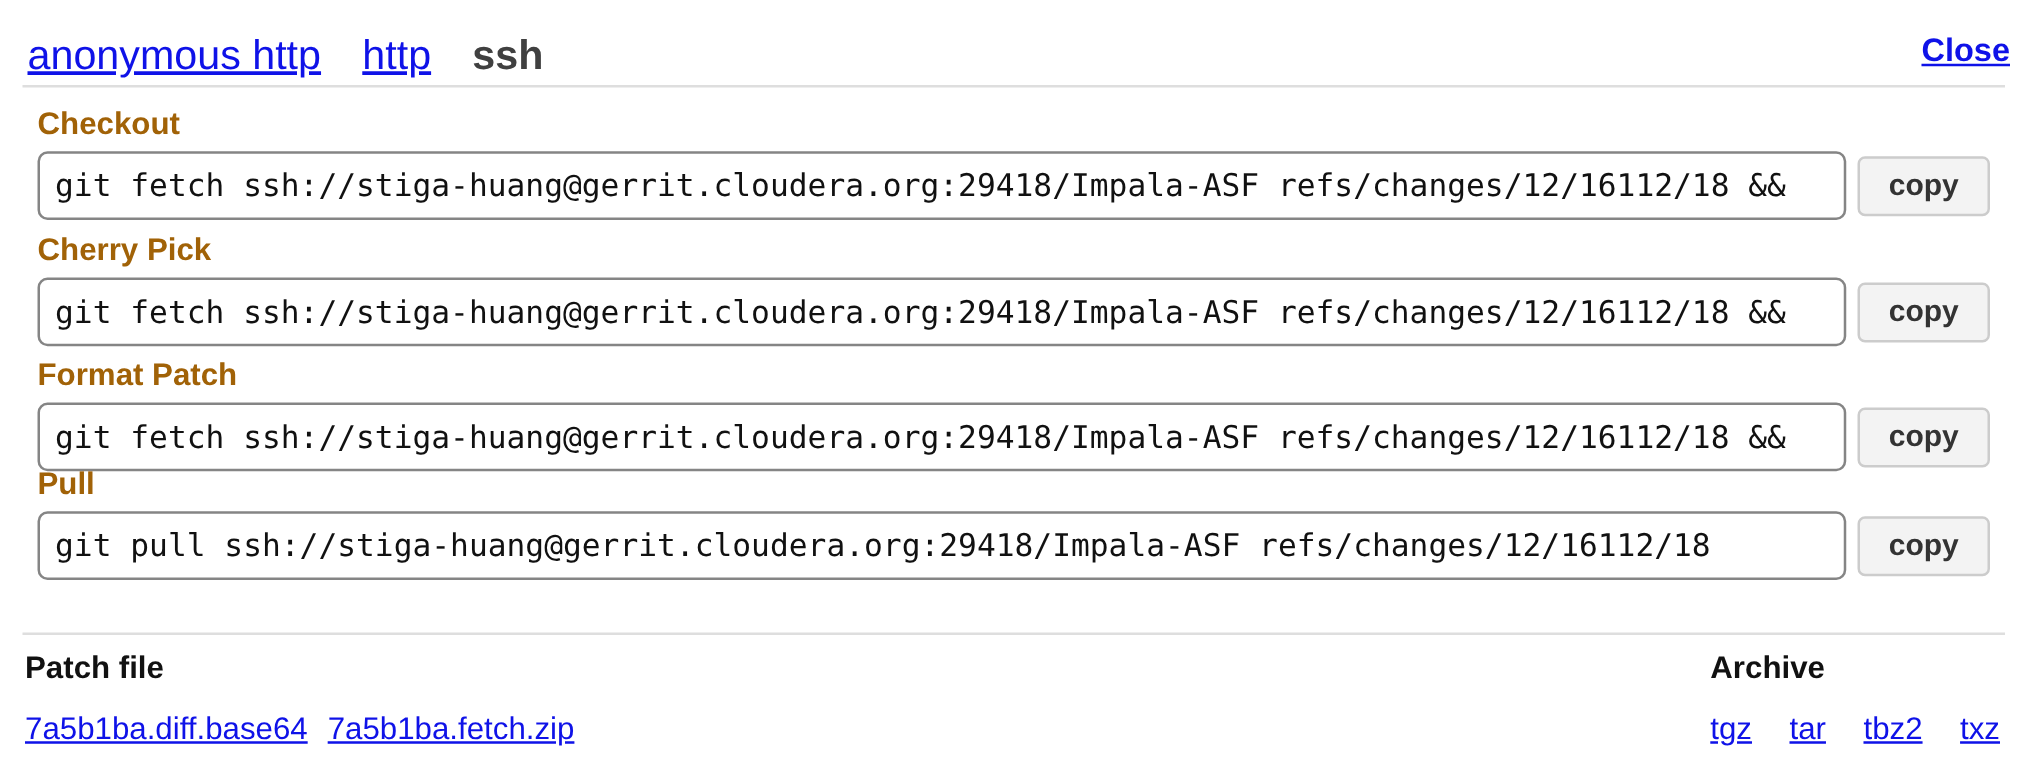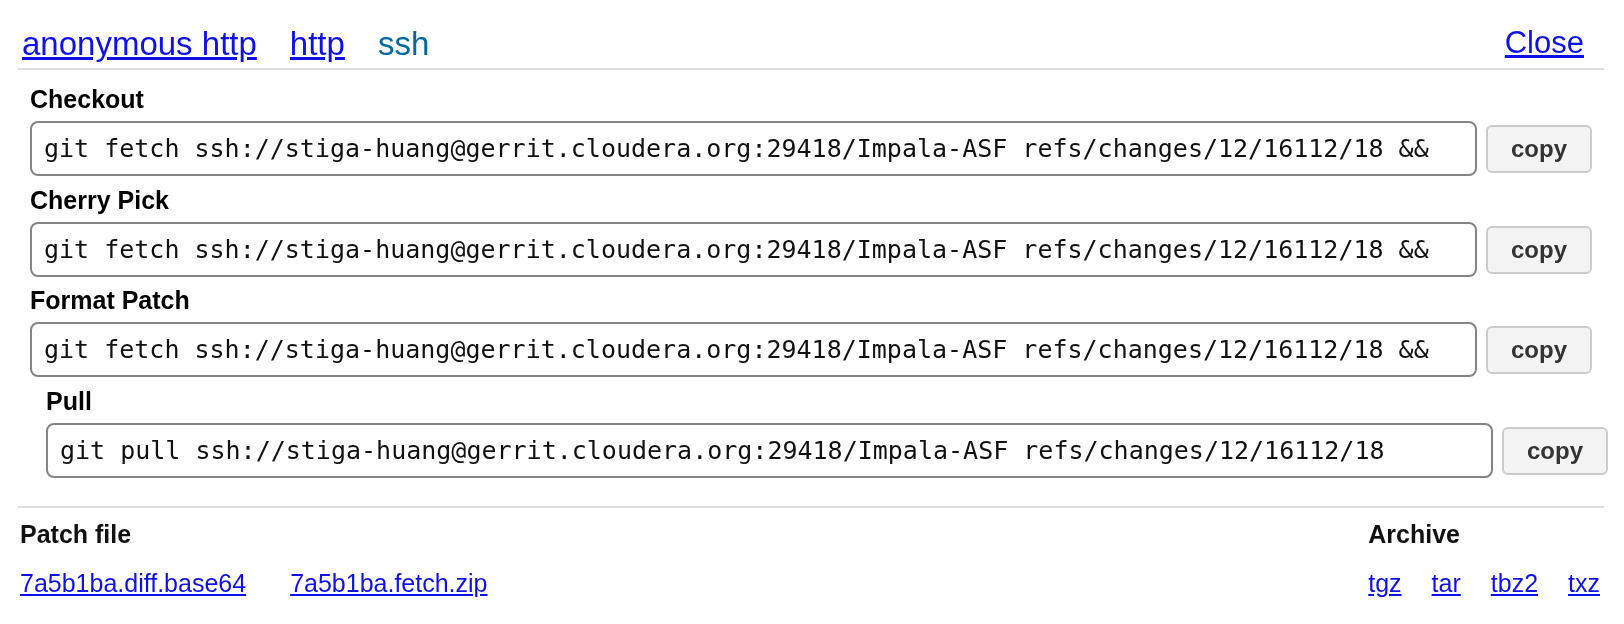--- a/index.html
+++ b/index.html
@@ -24,7 +24,7 @@
     font-size: 33px;
   }
   .tab-active {
-    font-weight: 400; color: #0369a1; text-decoration: none;
+    font-weight: 700; color: #404040; text-decoration: none;
   }
   .close-link {
     position: absolute; top: 25px; right: 40px;

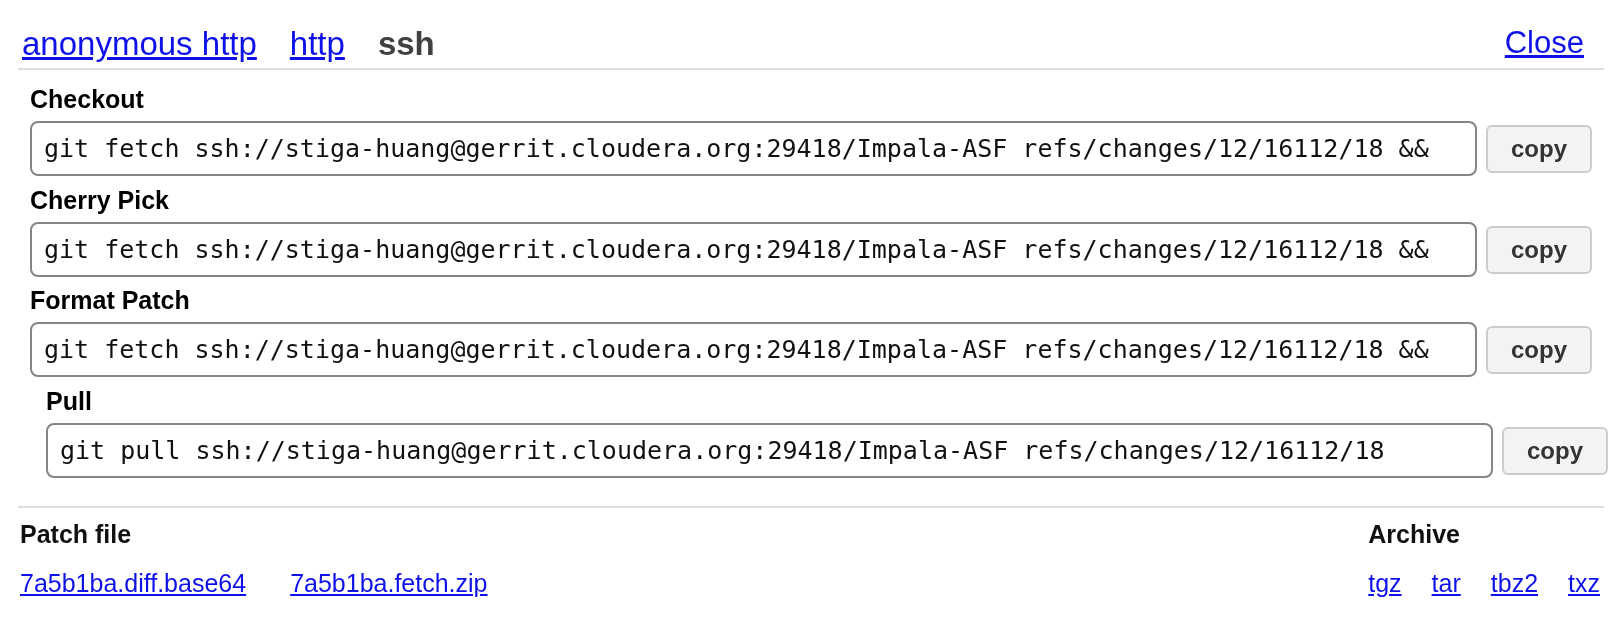--- a/index.html
+++ b/index.html
@@ -27,8 +27,9 @@
     font-weight: 700; color: #404040; text-decoration: none;
   }
   .close-link {
-    position: absolute; top: 25px; right: 40px;
-    font-size: 31px;
+    position: absolute; top: 25px; right: 16px;
+    font-size: 26px;
+    font-weight: bold;
   }
   .divider {
     position: absolute; left: 18px; right: 20px; height: 2px;

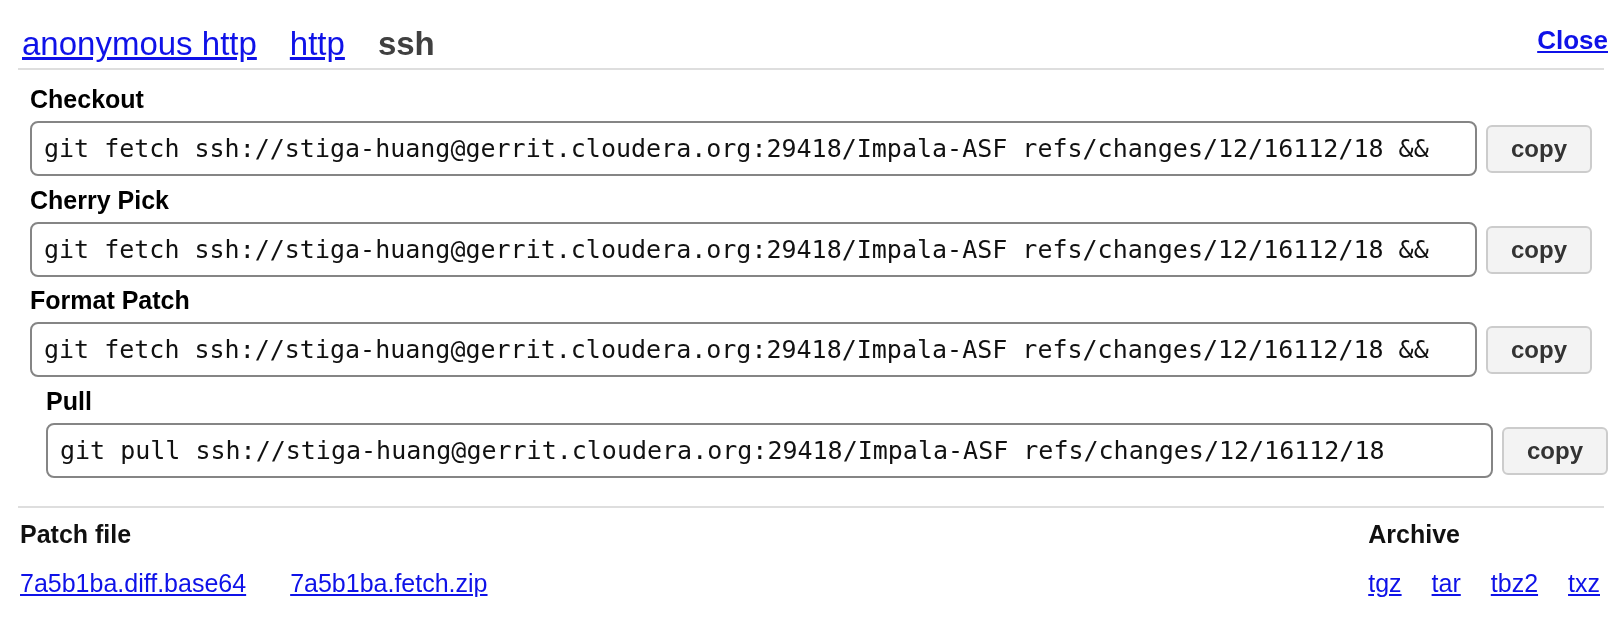--- a/index.html
+++ b/index.html
@@ -46,7 +46,7 @@
   .sec-3 { top: 387px; margin-left: 16px; }
   .section h2 {
     margin: 0 0 7px 0;
-    font-size: 25px; line-height: 29px; font-weight: 700; color: #000000;
+    font-size: 25px; line-height: 29px; font-weight: 700; color: #a16207;
   }
   .cmdrow { display: flex; align-items: center; }
   .cmd-input {

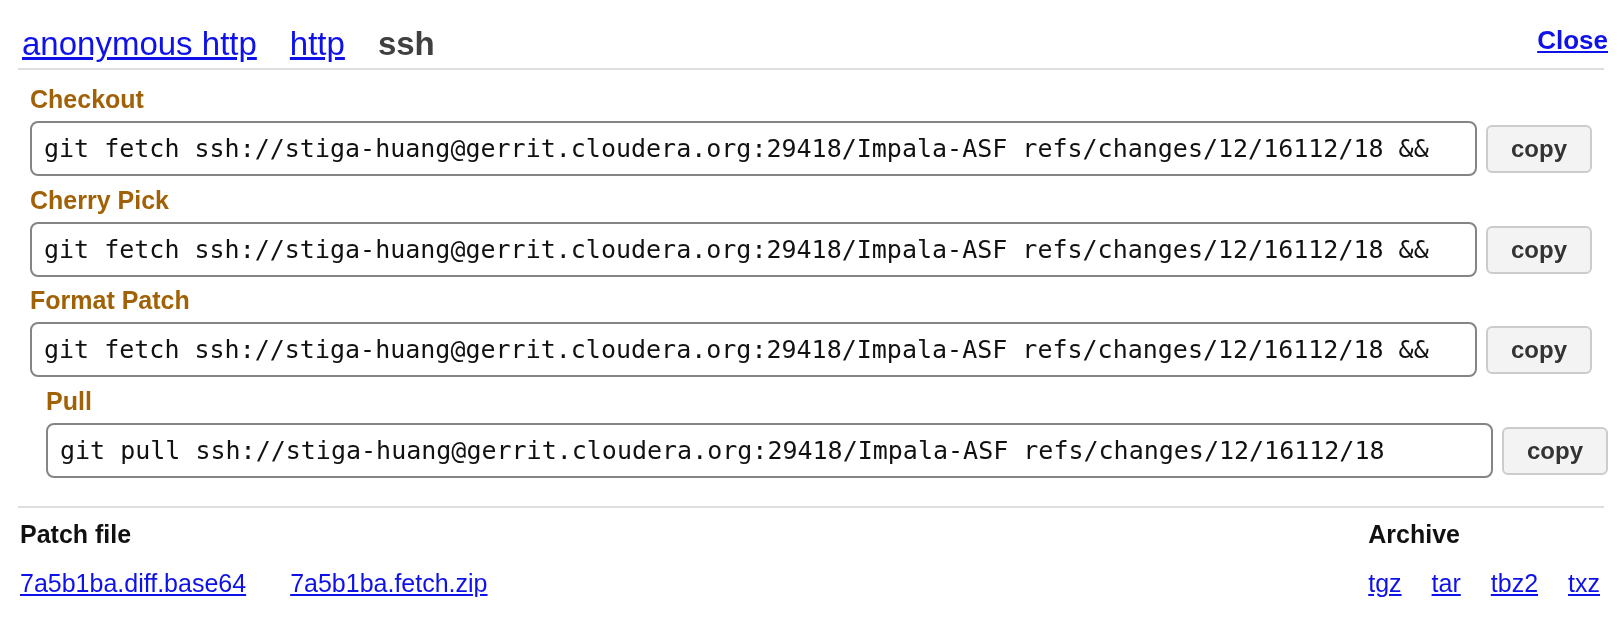--- a/index.html
+++ b/index.html
@@ -43,7 +43,7 @@
   .sec-0 { top: 85px; }
   .sec-1 { top: 186px; }
   .sec-2 { top: 286px; }
-  .sec-3 { top: 387px; margin-left: 16px; }
+  .sec-3 { top: 373px; }
   .section h2 {
     margin: 0 0 7px 0;
     font-size: 25px; line-height: 29px; font-weight: 700; color: #a16207;

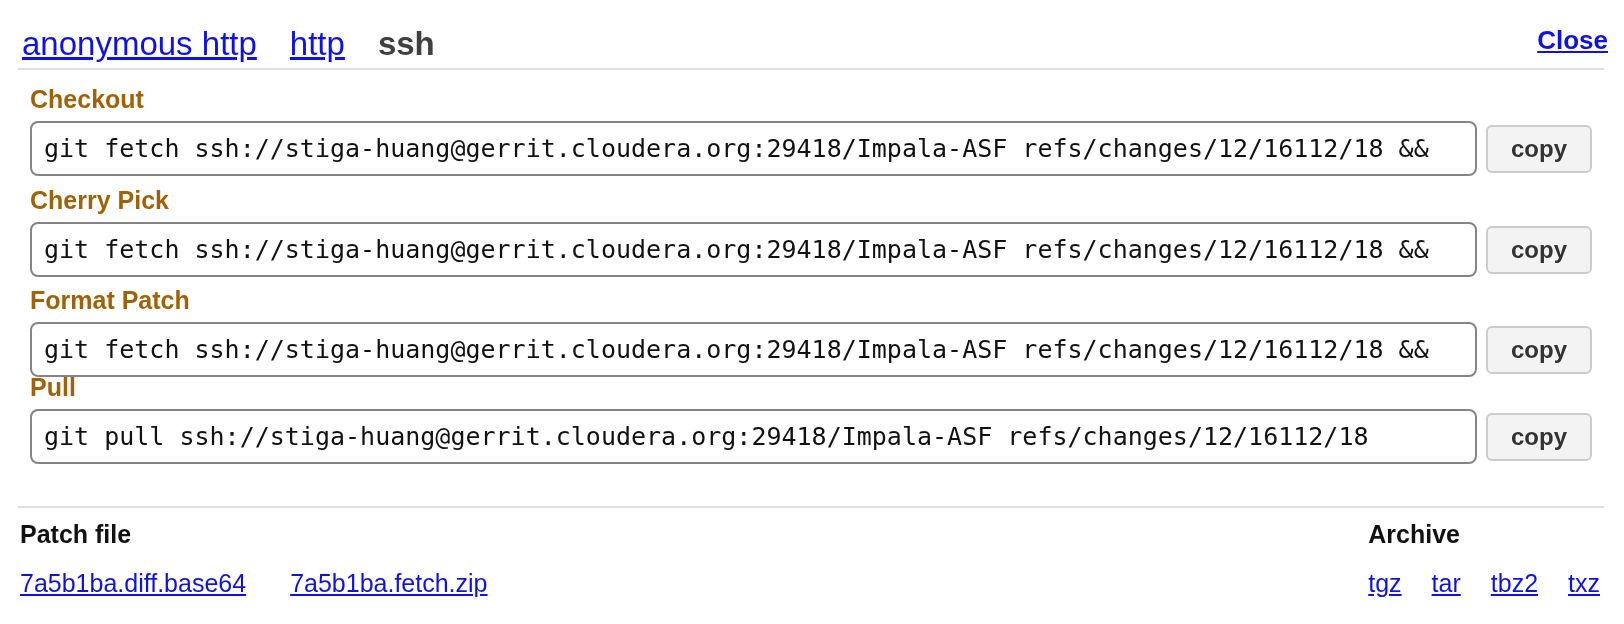--- a/index.html
+++ b/index.html
@@ -75,7 +75,7 @@
     margin: 0 0 20px 0;
     font-size: 25px; line-height: 29px; font-weight: 700; color: #111;
   }
-  .linkrow { display: flex; gap: 44px; font-size: 25px; }
+  .linkrow { display: flex; gap: 16px; font-size: 25px; }
   .linkrow-archive { gap: 30px; text-align: right; }
 </style>
 </head>

